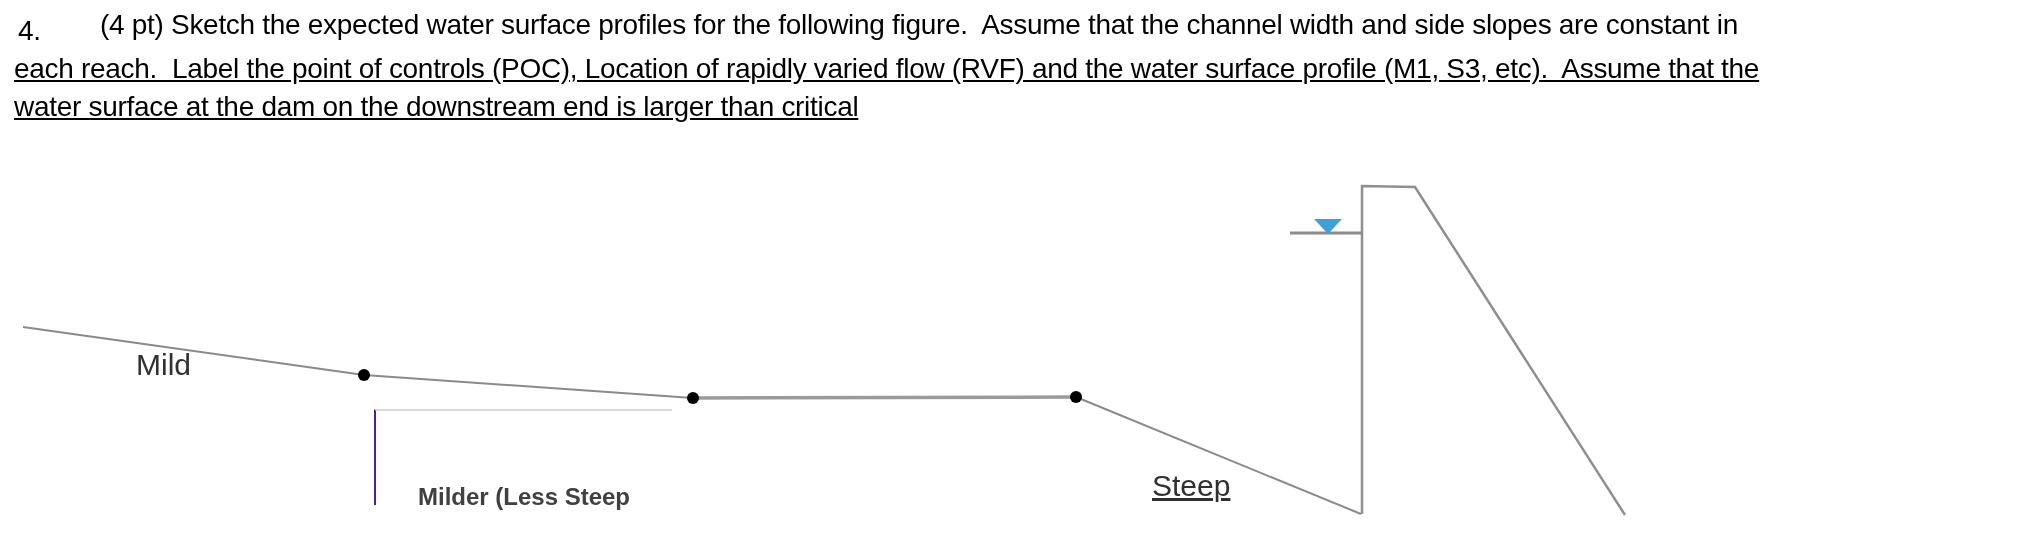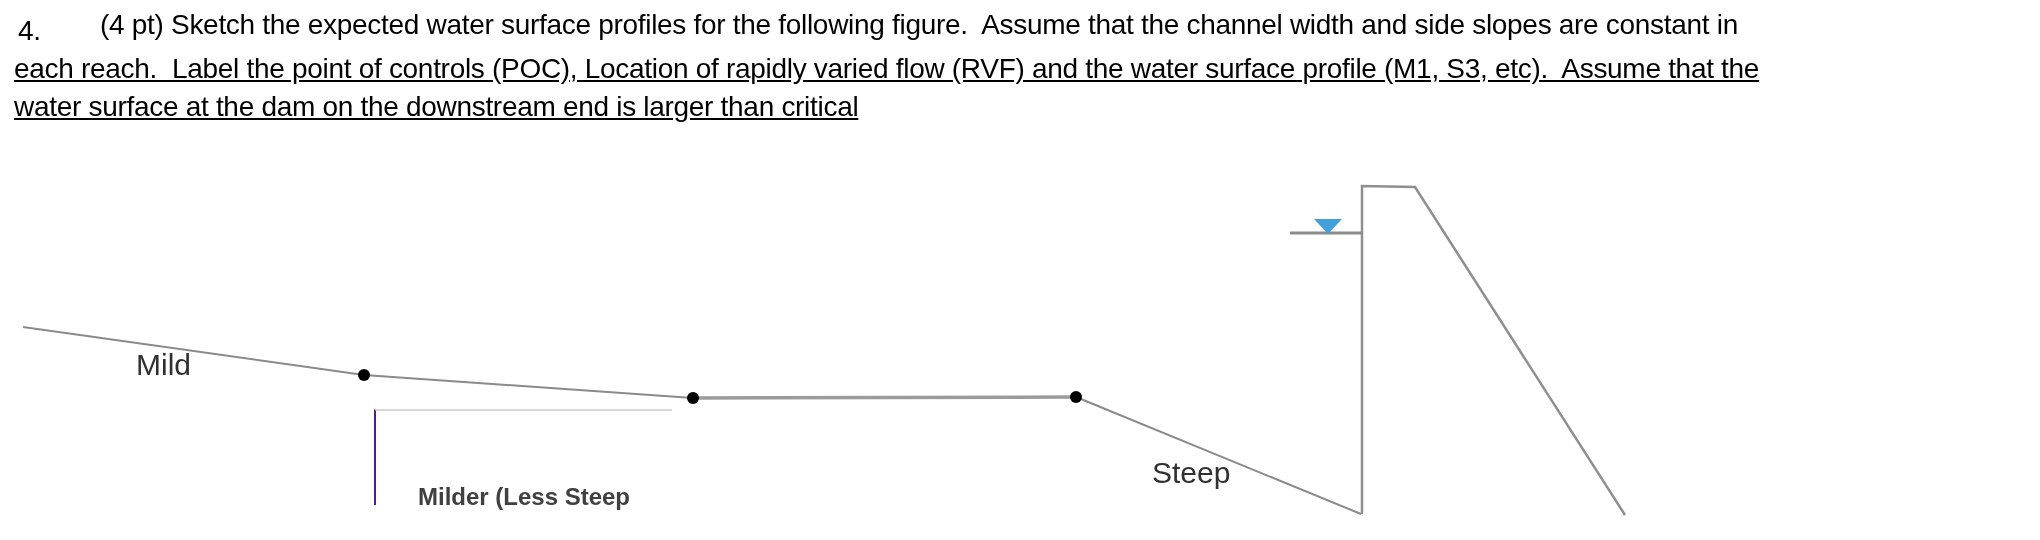--- a/index.html
+++ b/index.html
@@ -37,7 +37,7 @@
   }
   #lbl-mild       { left: 136px;  top: 348px; }
   #lbl-horizontal { left: 810px;  top: 431px; }
-  #lbl-steep      { left: 1152px; top: 456px; }
+  #lbl-steep      { left: 1152px; top: 469px; text-decoration: underline; }
 
   .milder-box {
     position: absolute;

